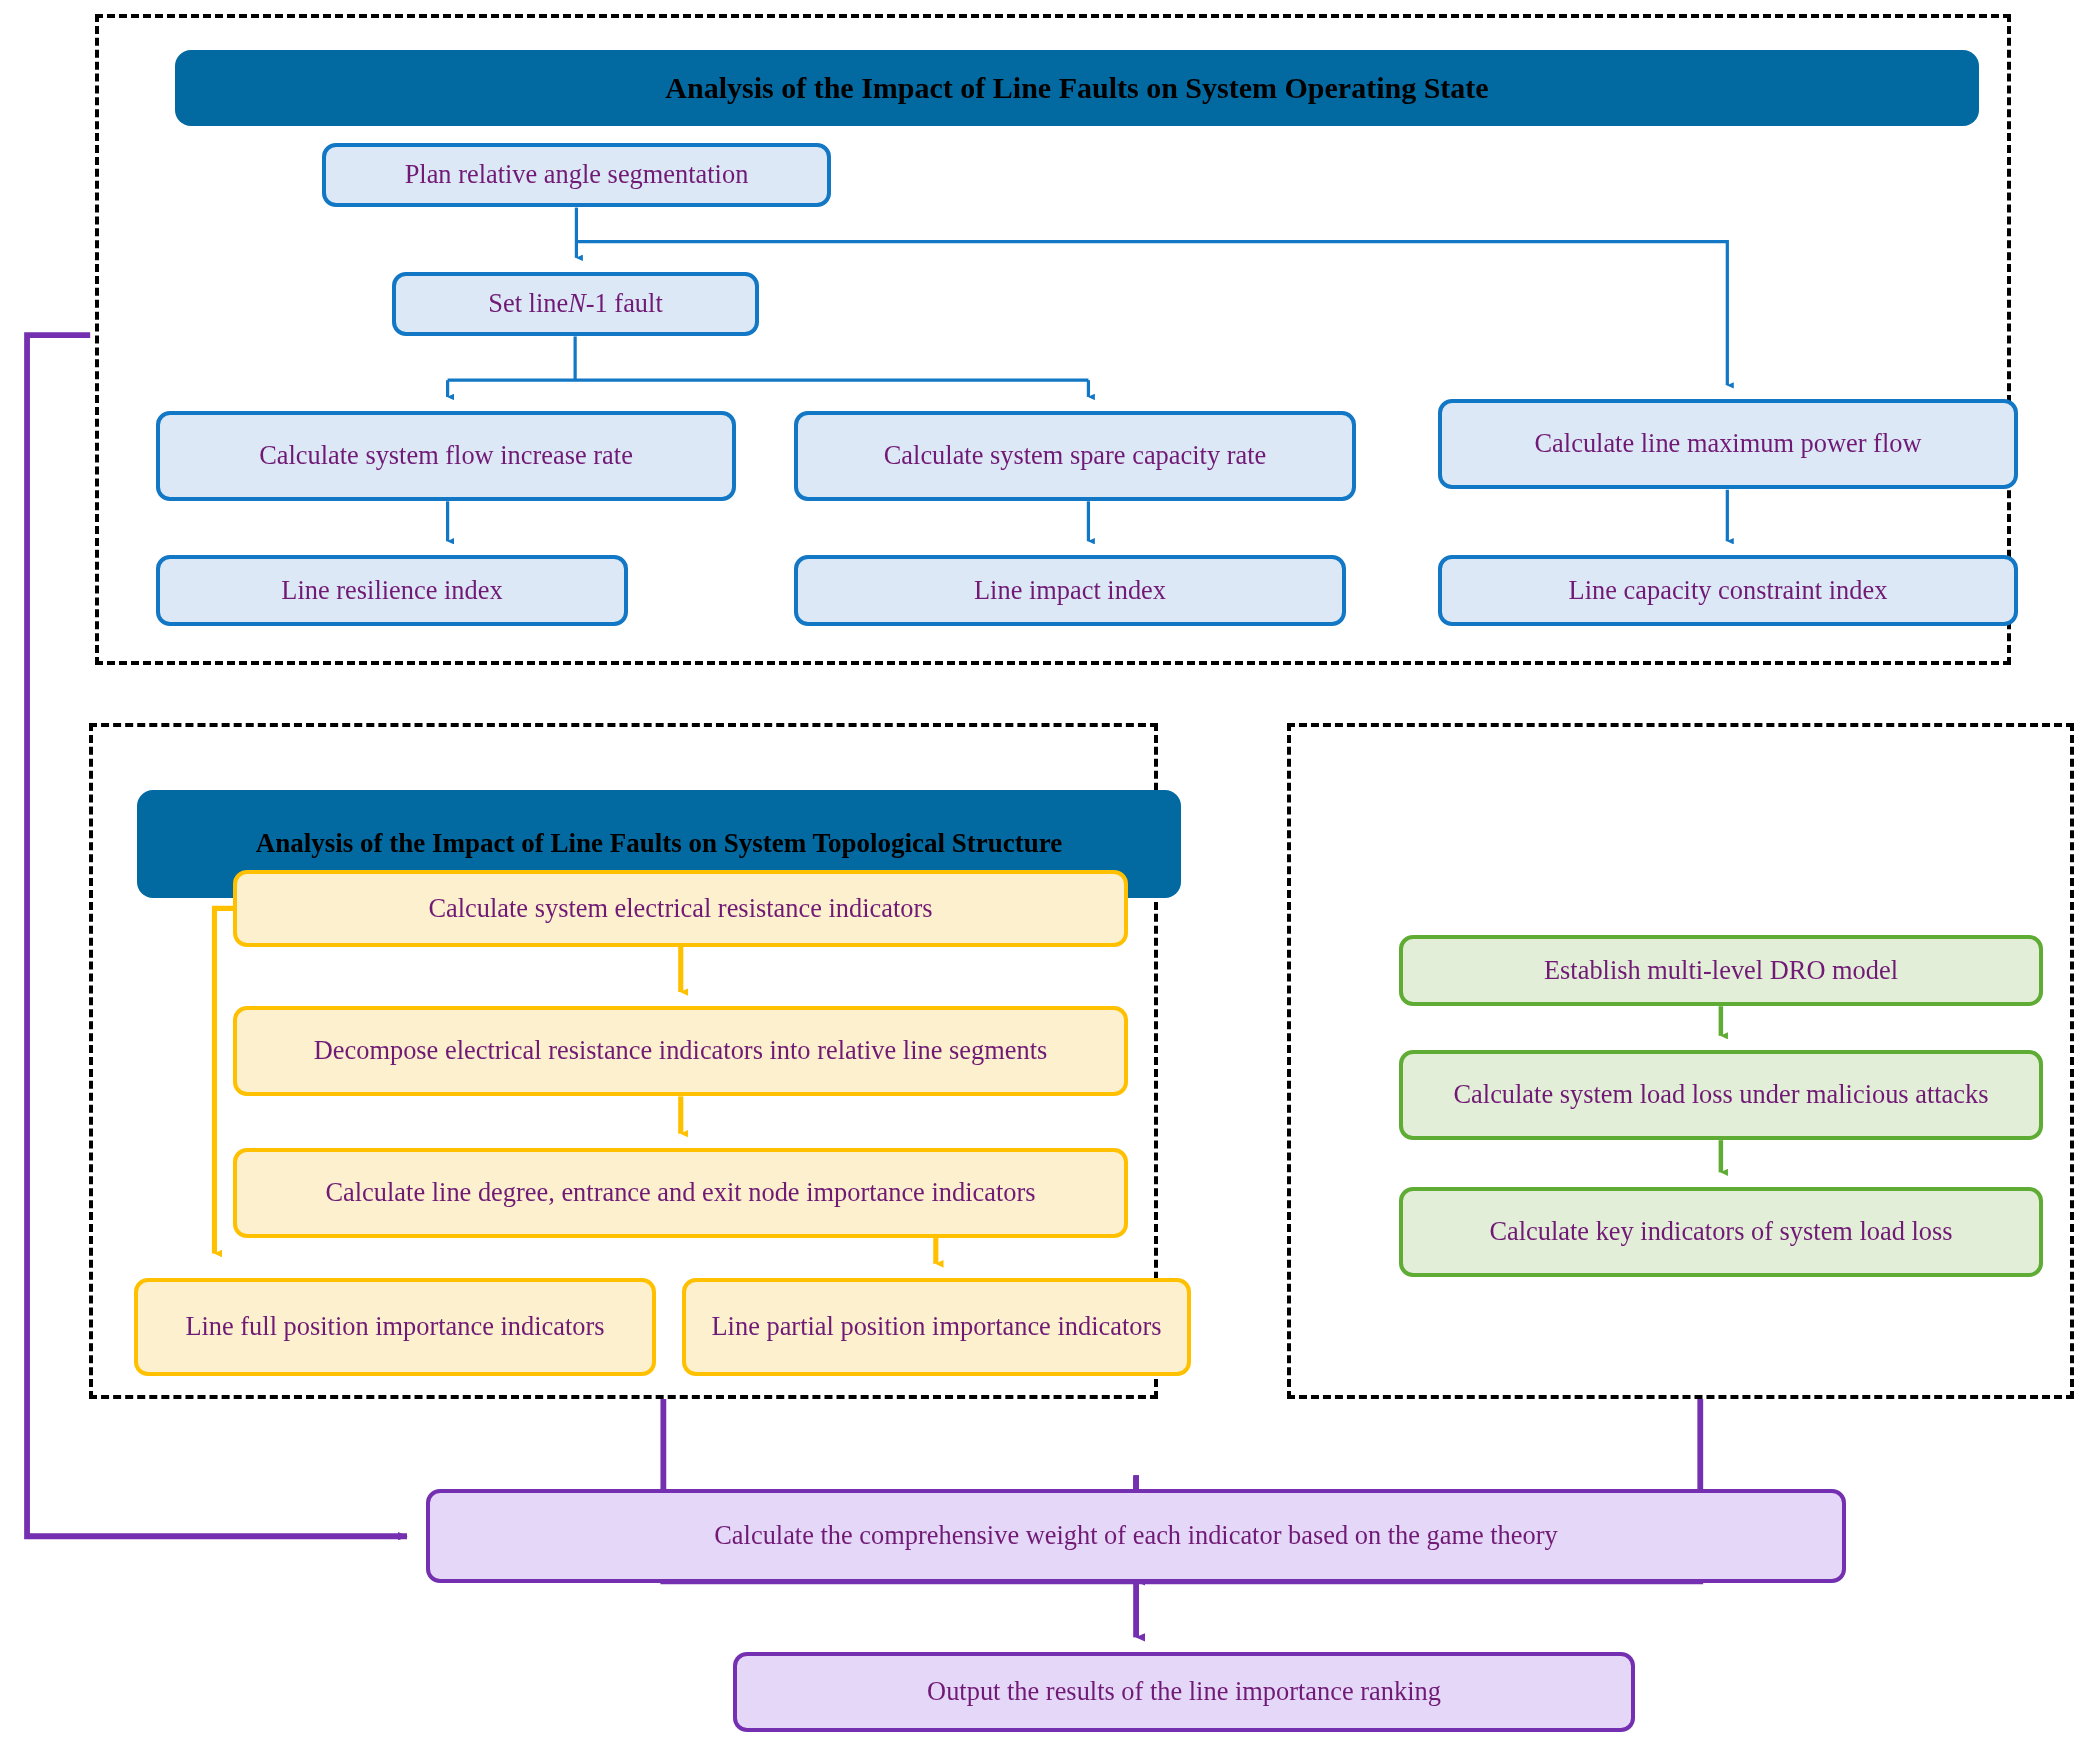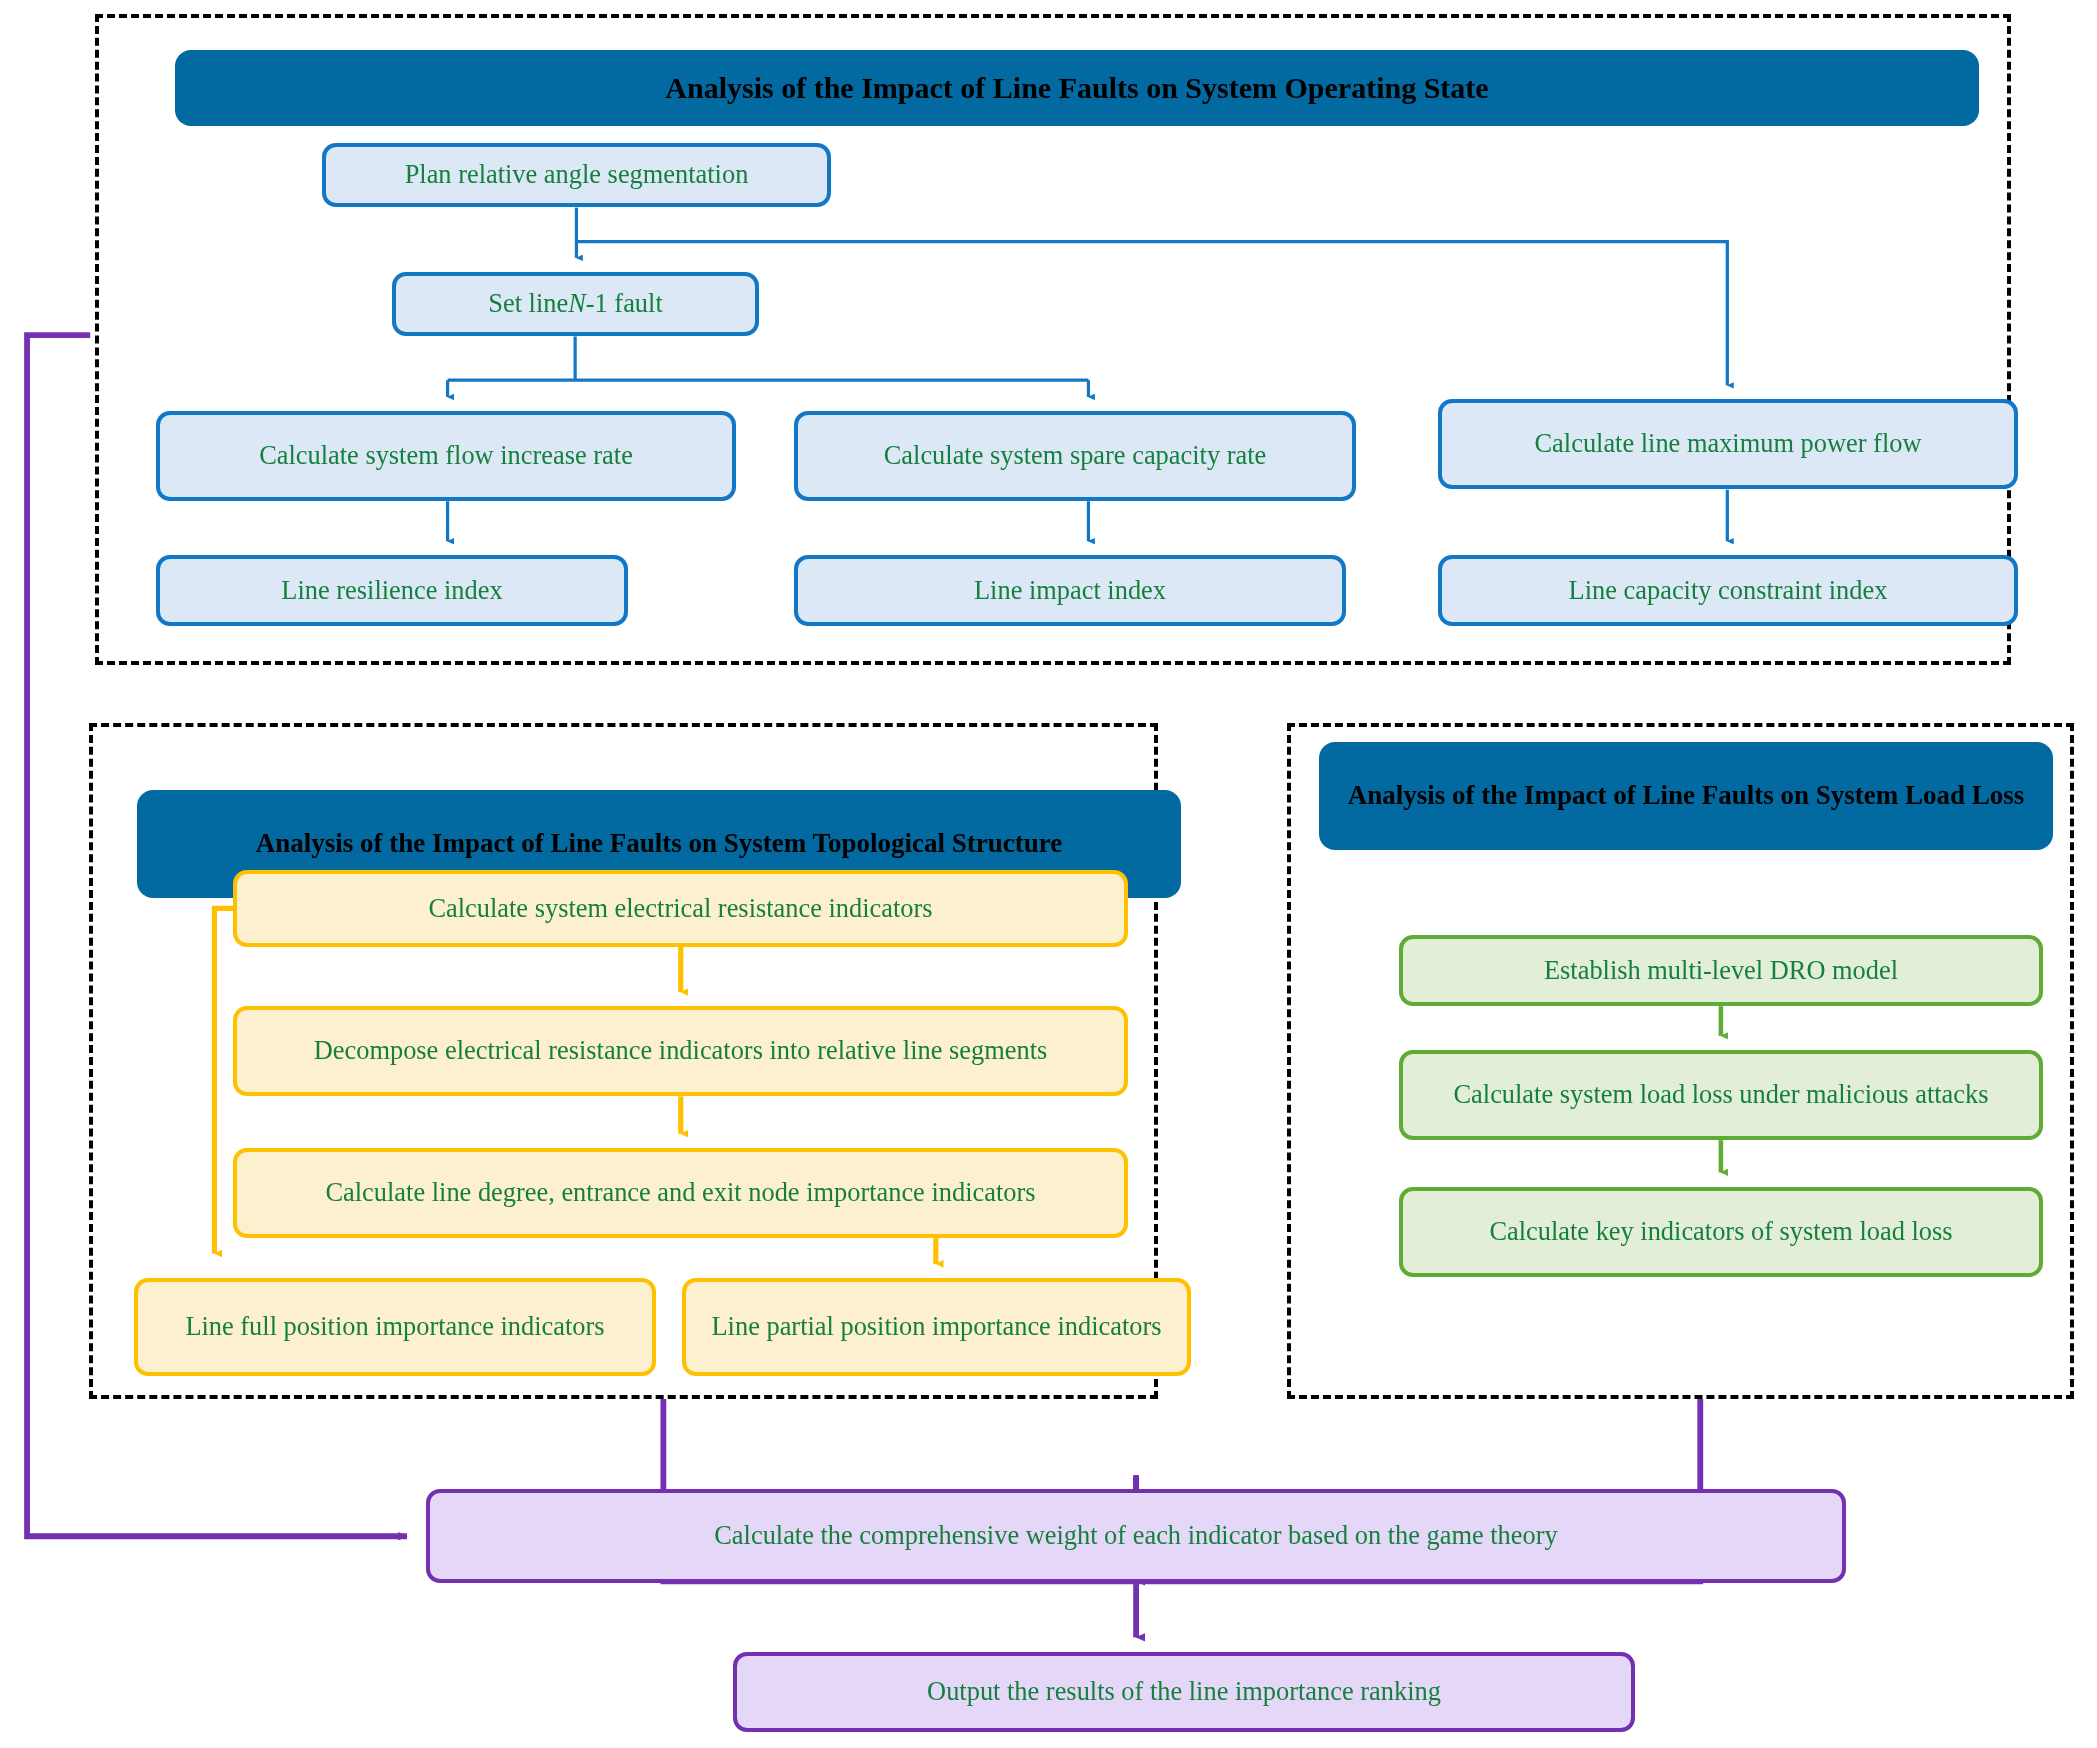--- a/index.html
+++ b/index.html
@@ -21,7 +21,7 @@
 
   
   .node{position:absolute;box-sizing:border-box;display:flex;align-items:center;justify-content:center;
-        text-align:center;color:#15803d;line-height:1.28;border-radius:14px;font-size:26.4px;padding:2.6px 10.3px;}
+        text-align:center;color:#701a75;line-height:1.28;border-radius:14px;font-size:26.4px;padding:2.6px 10.3px;}
   .blue{background:#dce8f6;border:4.5px solid #1277c4;}
   .yellow{background:#fdf0ce;border:4.5px solid #ffc000;}
   .green{background:#e2eed7;border:4.5px solid #5eac34;}

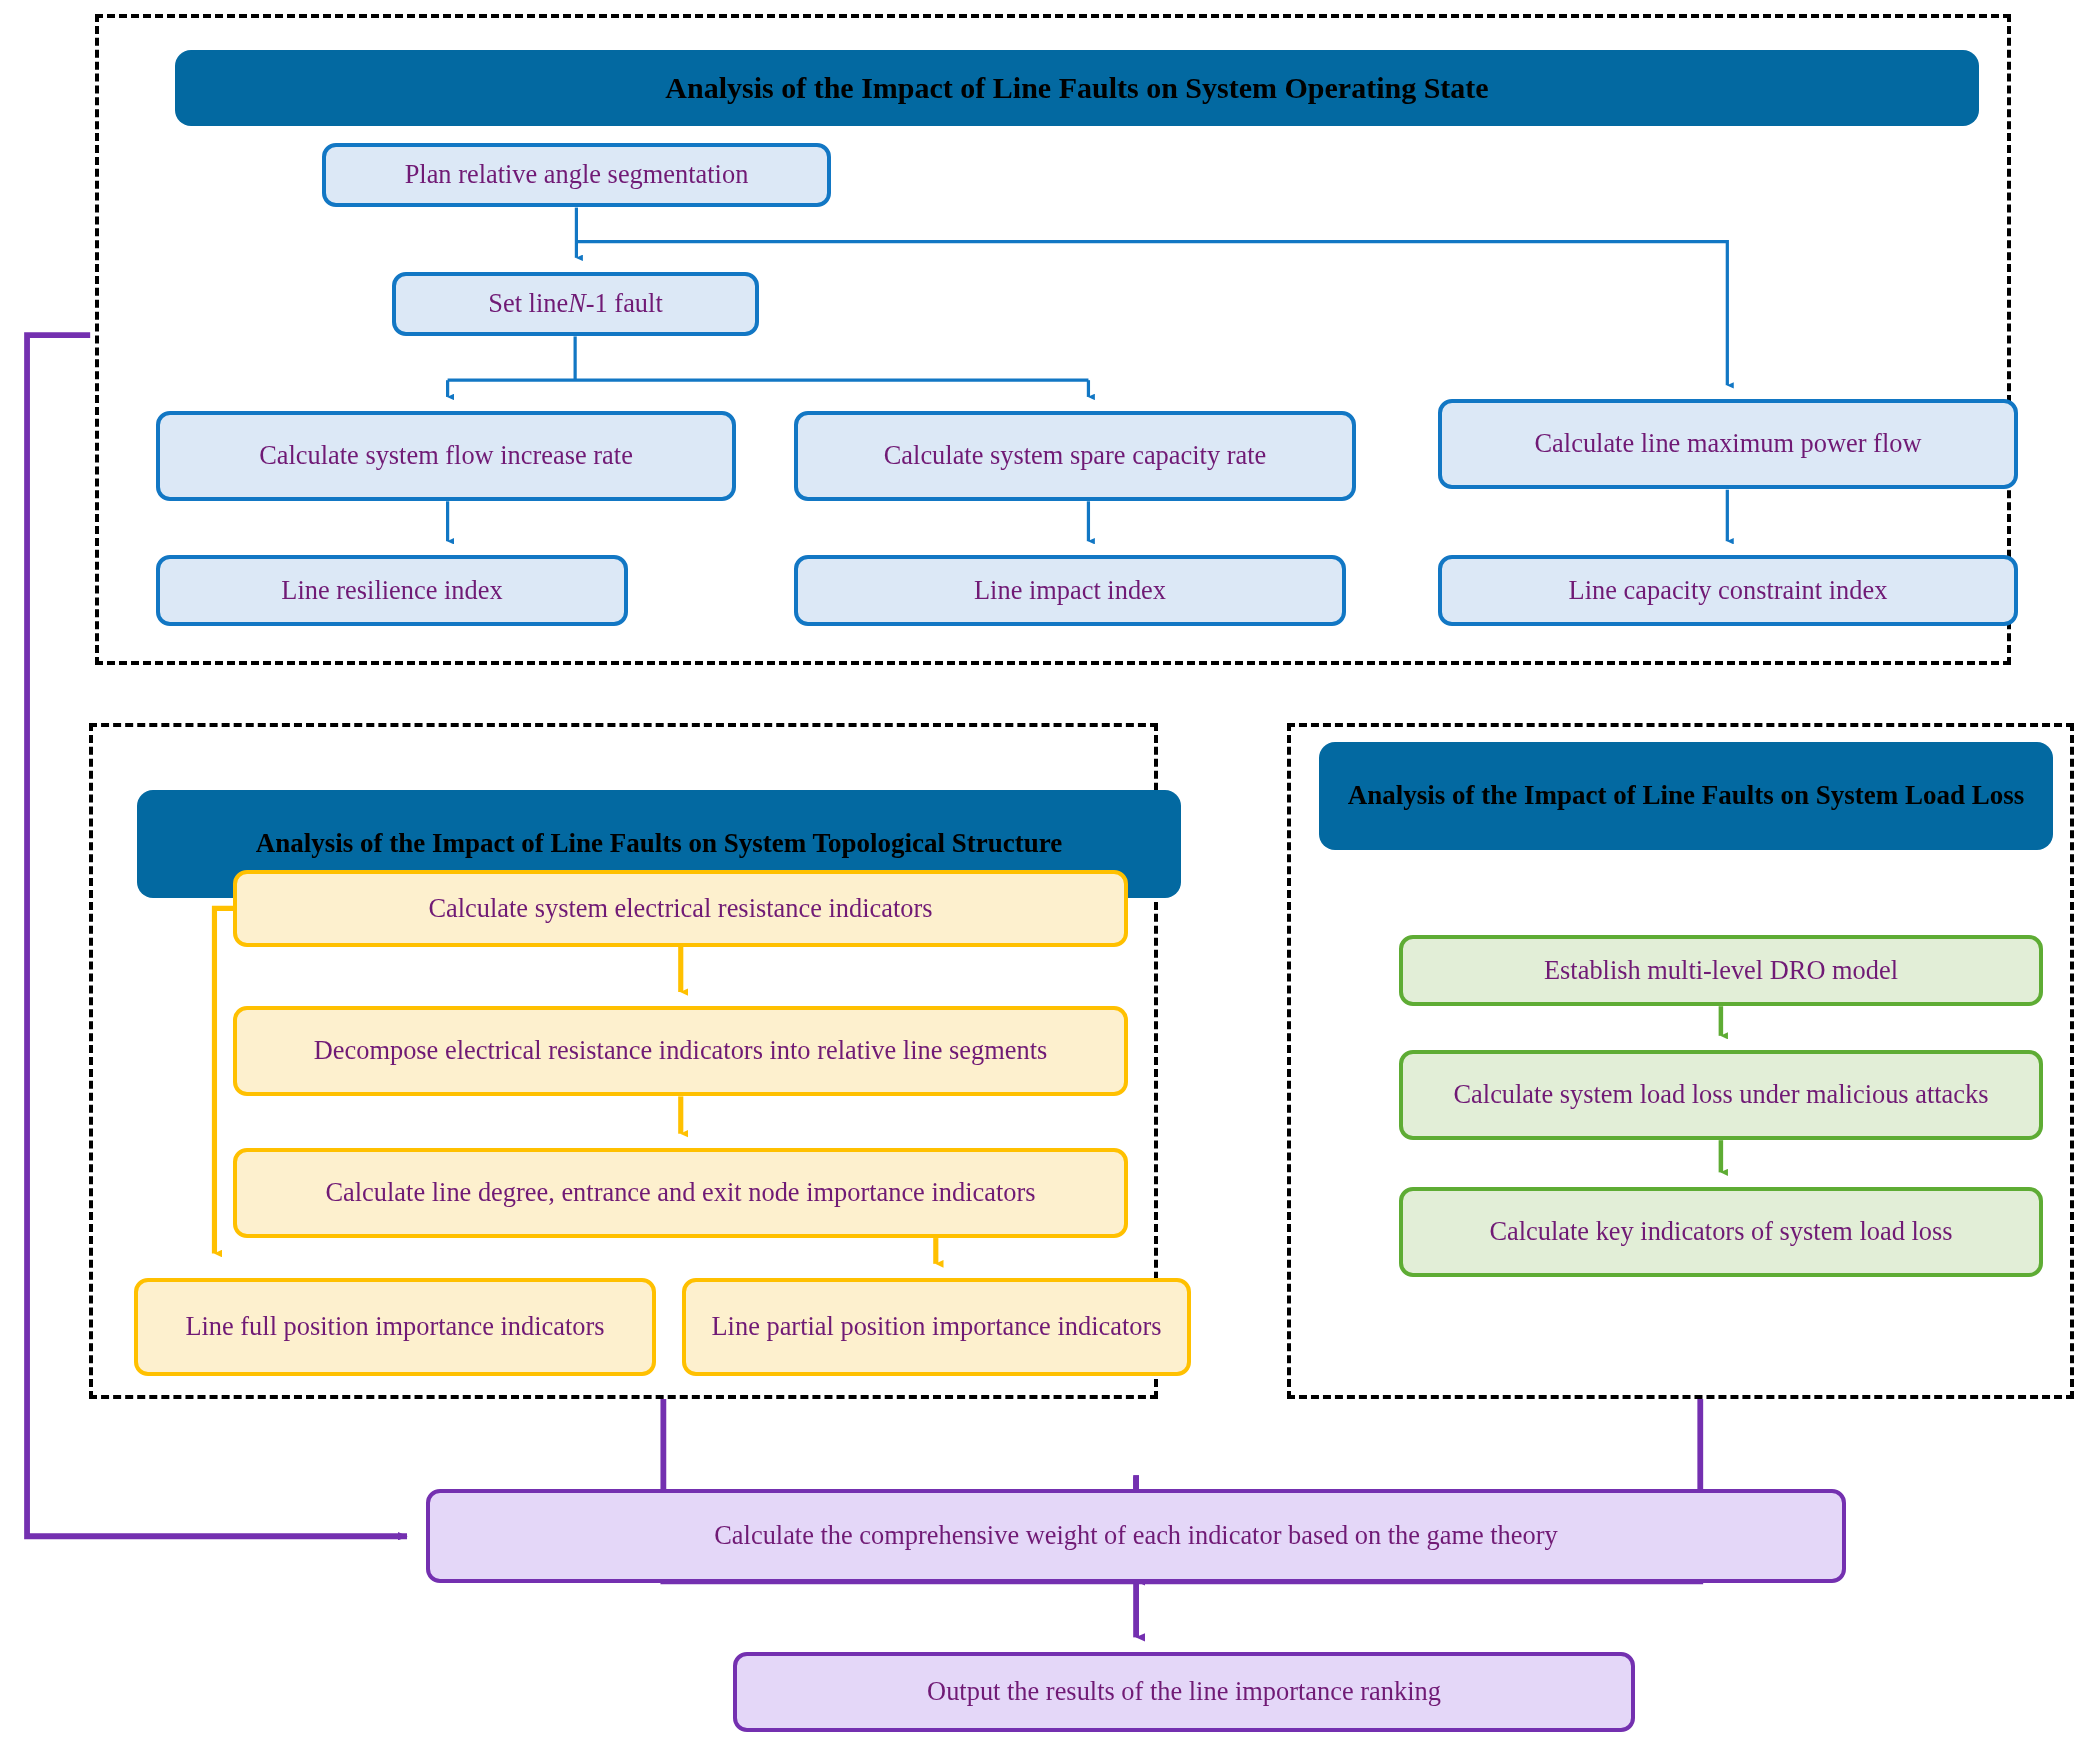--- a/index.html
+++ b/index.html
@@ -130,7 +130,6 @@
 
   <div class="sectitle" id="title-operating">Analysis of the Impact of Line Faults on System Operating State</div>
   <div class="sectitle" id="title-topology">Analysis of the Impact of Line Faults on System Topological Structure</div>
-  <div class="sectitle" id="title-loadloss">Analysis of the Impact of Line Faults on System Load Loss</div>
 
   <div class="node blue" id="n-plan">Plan relative angle segmentation</div>
 

